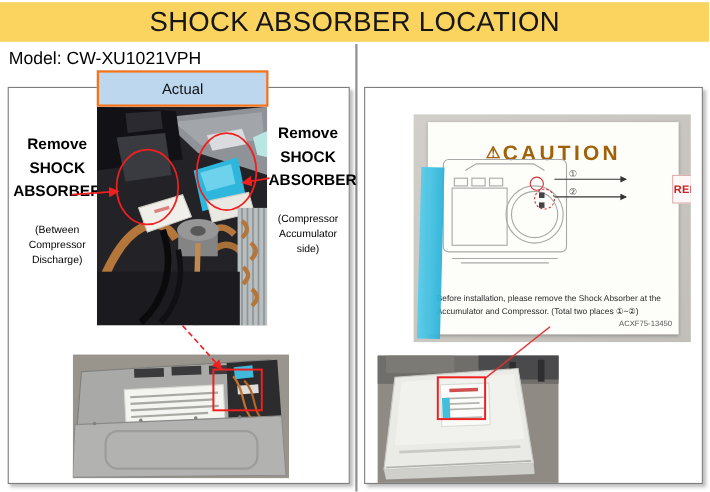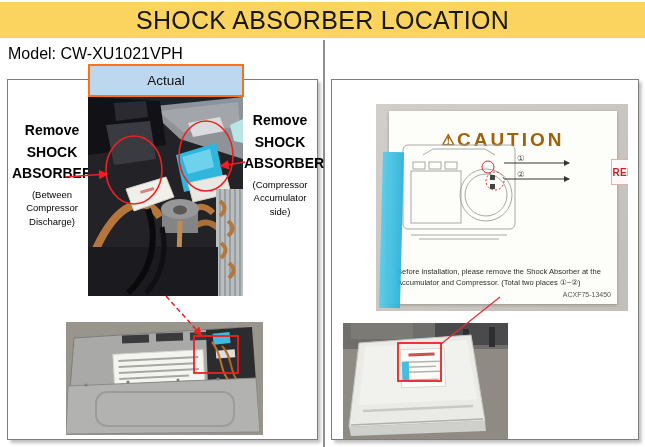--- a/index.html
+++ b/index.html
@@ -24,7 +24,7 @@
   
   .annot{position:absolute;text-align:center;color:#000;}
   .annot .annot-main{font-size:14px;font-weight:bold;line-height:1.55;}
-  .annot .annot-sub{font-size:9.5px;line-height:1.4;margin-top:3px;}
+  .annot .annot-sub{font-size:9.5px;line-height:1.4;margin-top:18px;}
   .annot-l{left:3px;top:40px;width:82px;}
   .annot-r{left:236px;top:30px;width:72px;}
   

